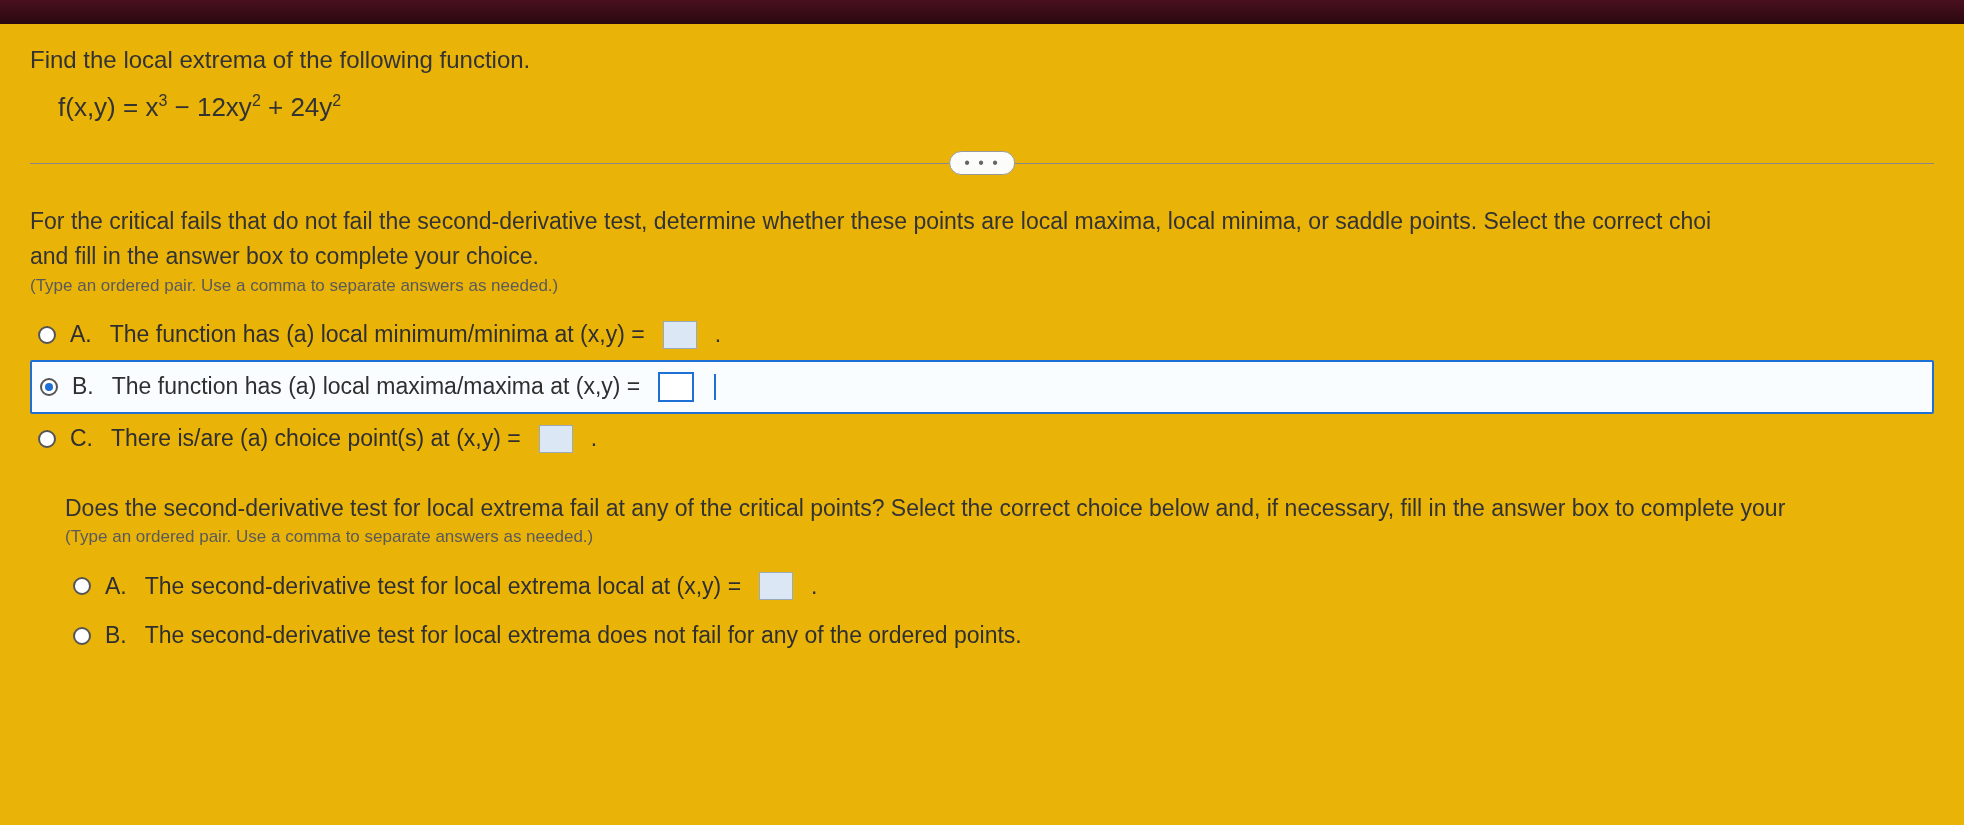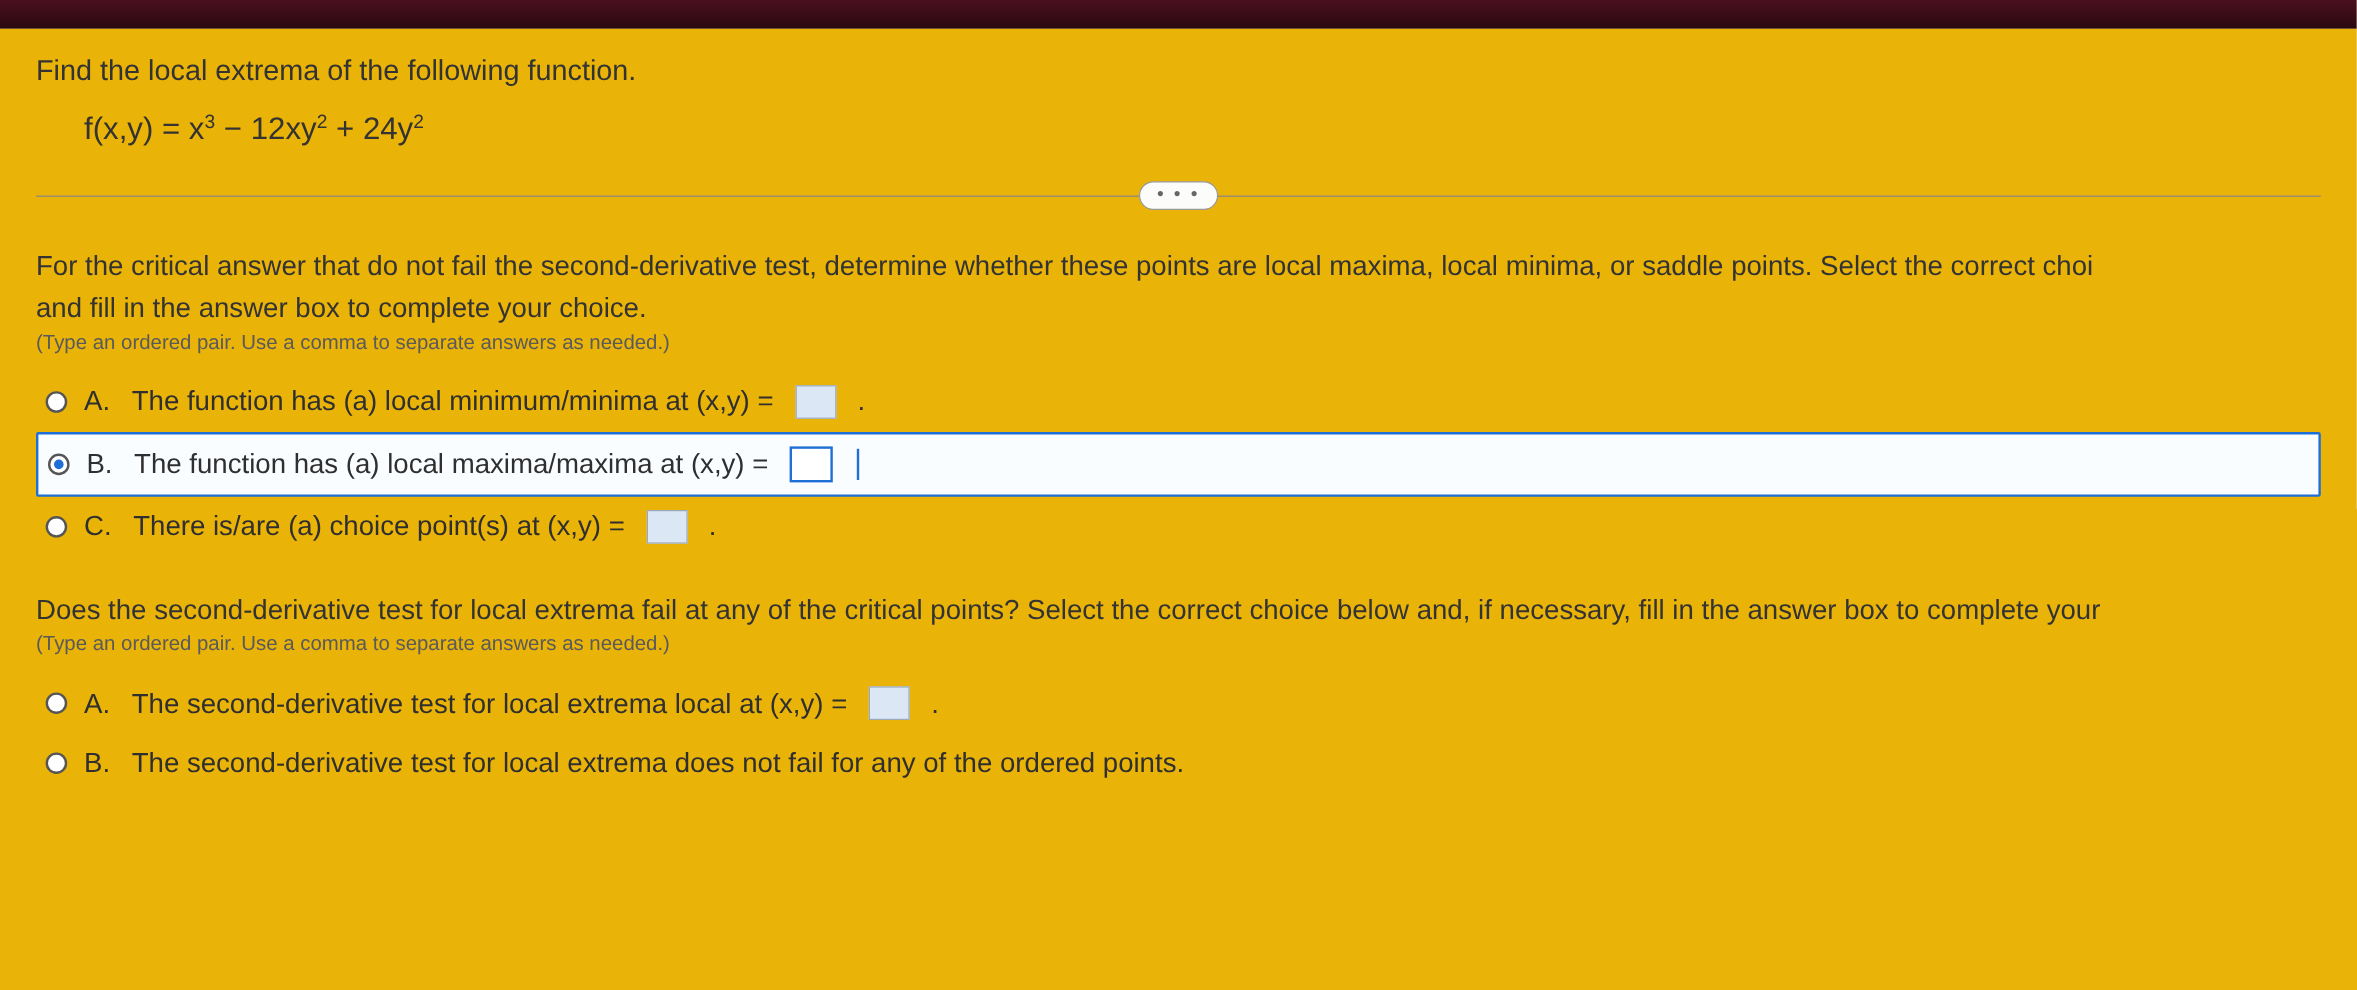--- a/index.html
+++ b/index.html
@@ -28,7 +28,7 @@
   .formula {
     font-size: 26px;
     color: #333;
-    margin-left: 40px;
+    margin-left: 28px;
     margin-bottom: 28px;
   }
   .formula sup { font-size: 16px; vertical-align: super; }

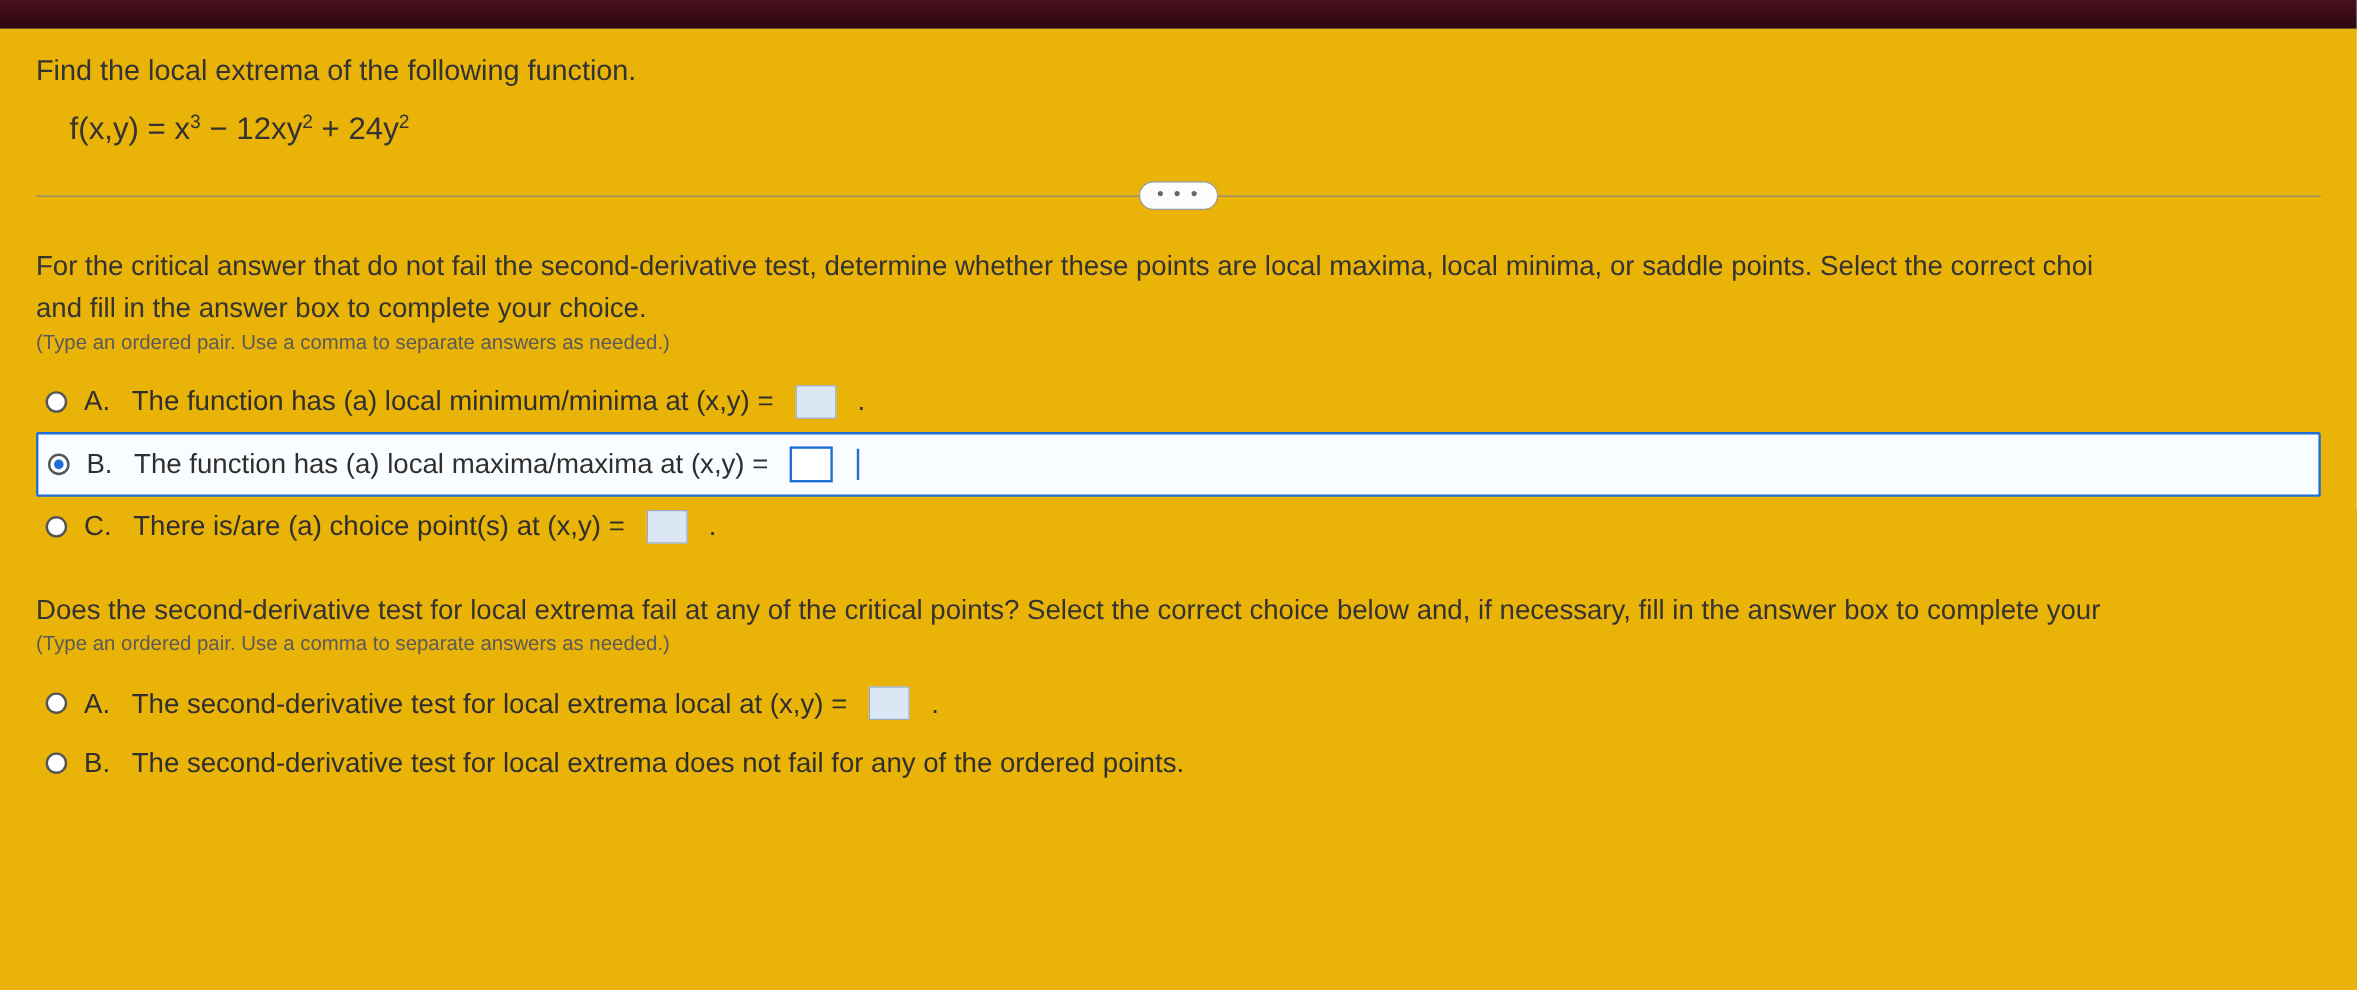--- a/index.html
+++ b/index.html
@@ -141,7 +141,7 @@
     <div class="dots-pill">• • •</div>
   </div>
 
-  <div class="para">For the critical answer that do not fail the second-derivative test, determine whether these points are local maxima, local minima, or saddle points. Select the correct choi</div>
+  <div class="para">For the critical fails that do not fail the second-derivative test, determine whether these points are local maxima, local minima, or saddle points. Select the correct choi</div>
   <div class="para">and fill in the answer box to complete your choice.</div>
   <div class="hint">(Type an ordered pair. Use a comma to separate answers as needed.)</div>
 

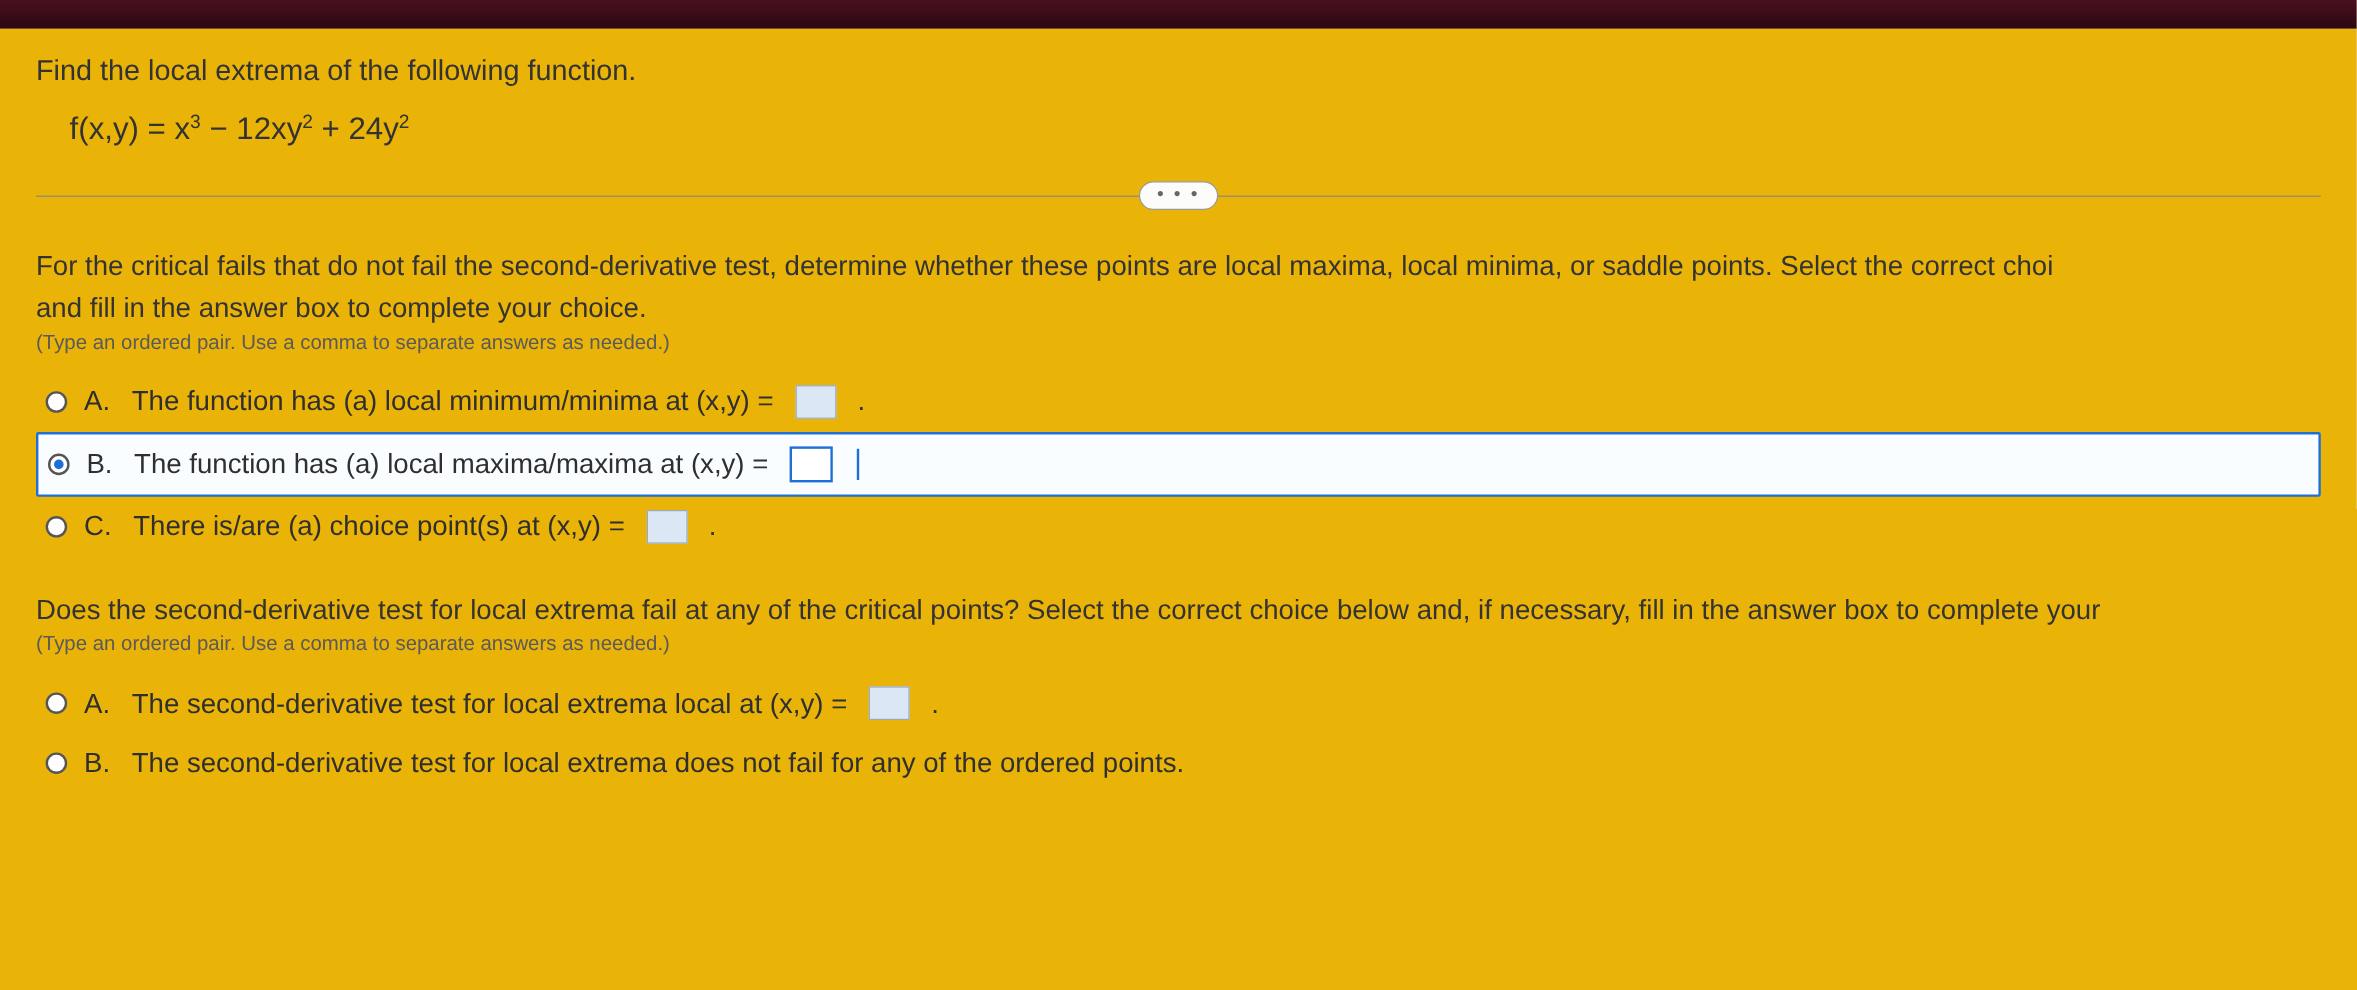--- a/index.html
+++ b/index.html
@@ -121,6 +121,7 @@
   }
   .section2 {
     margin-top: 28px;
+    margin-left: 35px;
   }
 </style>
 </head>

